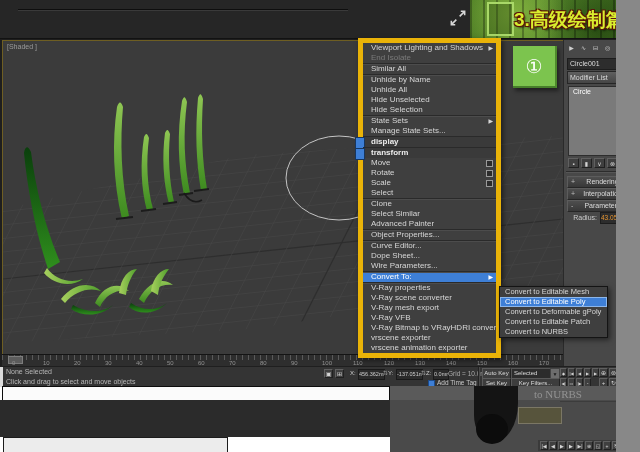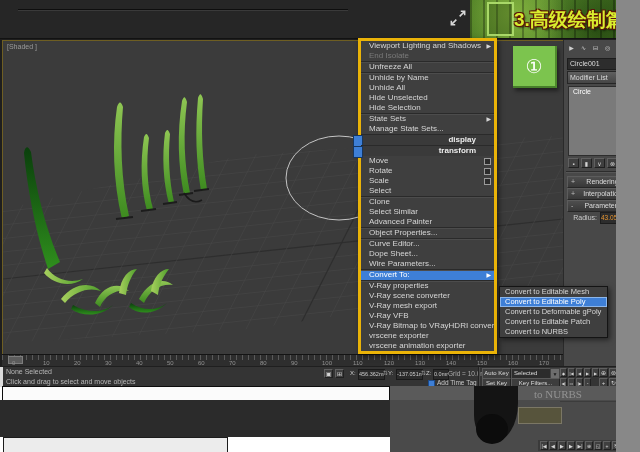--- a/index.html
+++ b/index.html
@@ -59,7 +59,7 @@
   .prad-spin{position:absolute;left:64px;top:0;width:6px;height:12px;color:#bbb;font-size:6px;line-height:12px;}
 
   
-  .menu{left:358px;top:38px;width:133px;background:#3f3f3f;border:3px solid #eab308;z-index:30;
+  .menu{left:358px;top:38px;width:133px;background:#3f3f3f;border:5px solid #eab308;z-index:30;
     box-shadow:2px 2px 5px rgba(0,0,0,.5);}
   .mrow{position:relative;height:10px;line-height:10px;font-size:8px;color:#d6d6d6;
     padding:0 11px 0 8px;white-space:nowrap;overflow:hidden;}

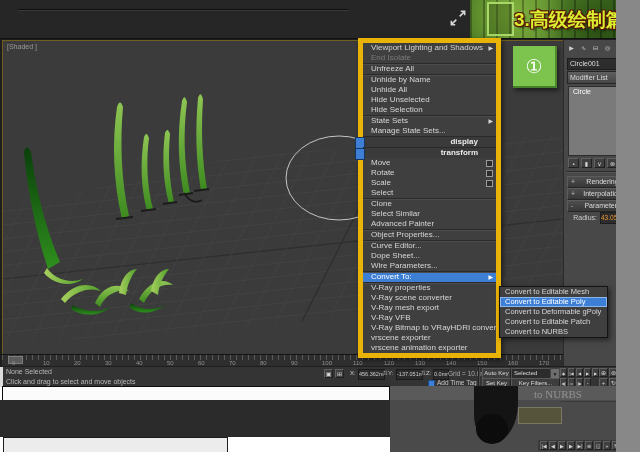--- a/index.html
+++ b/index.html
@@ -384,7 +384,7 @@
   <div class="abs menu" id="ctx-menu">
       <div class="mrow"><span>Viewport Lighting and Shadows</span><span class="marr">▶</span></div>
       <div class="mrow mdis"><span>End Isolate</span></div>
-      <div class="mrow msep"><span>Unfreeze All</span></div>
+      <div class="mrow msep"><span>Similar All</span></div>
       <div class="mrow msep"><span>Unhide by Name</span></div>
       <div class="mrow"><span>Unhide All</span></div>
       <div class="mrow"><span>Hide Unselected</span></div>

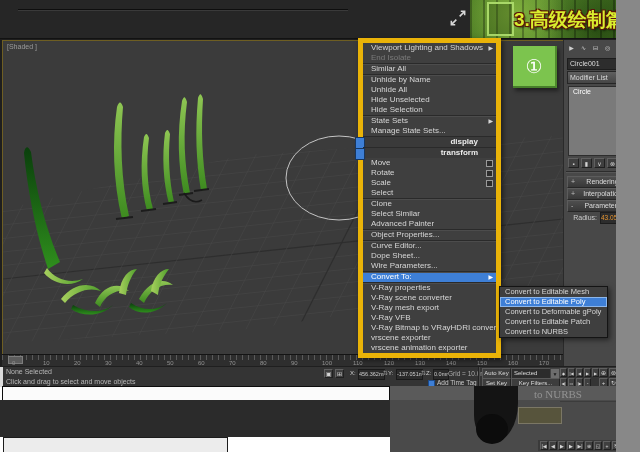--- a/index.html
+++ b/index.html
@@ -67,7 +67,7 @@
   .mrow.mdis{color:#7a7a7a;}
   .mrow.mhl{background:#3e7fd6;color:#fff;}
   .mrow.mhead{background:#3a3a3a;border-top:1px solid #2a2a2a;font-weight:bold;color:#ececec;
-    text-align:right;padding-right:18px;overflow:visible;}
+    padding-right:18px;overflow:visible;}
   .mrow.mhead .btab{position:absolute;left:-8px;top:0px;width:8px;height:10px;background:#3e7fd6;border:1px solid #17365e;}
   .marr{position:absolute;right:3px;top:0;font-size:6px;line-height:10px;}
   .mbox{position:absolute;right:3px;top:2px;width:5px;height:5px;background:#2c2c2c;border:1px solid #9a9a9a;}

